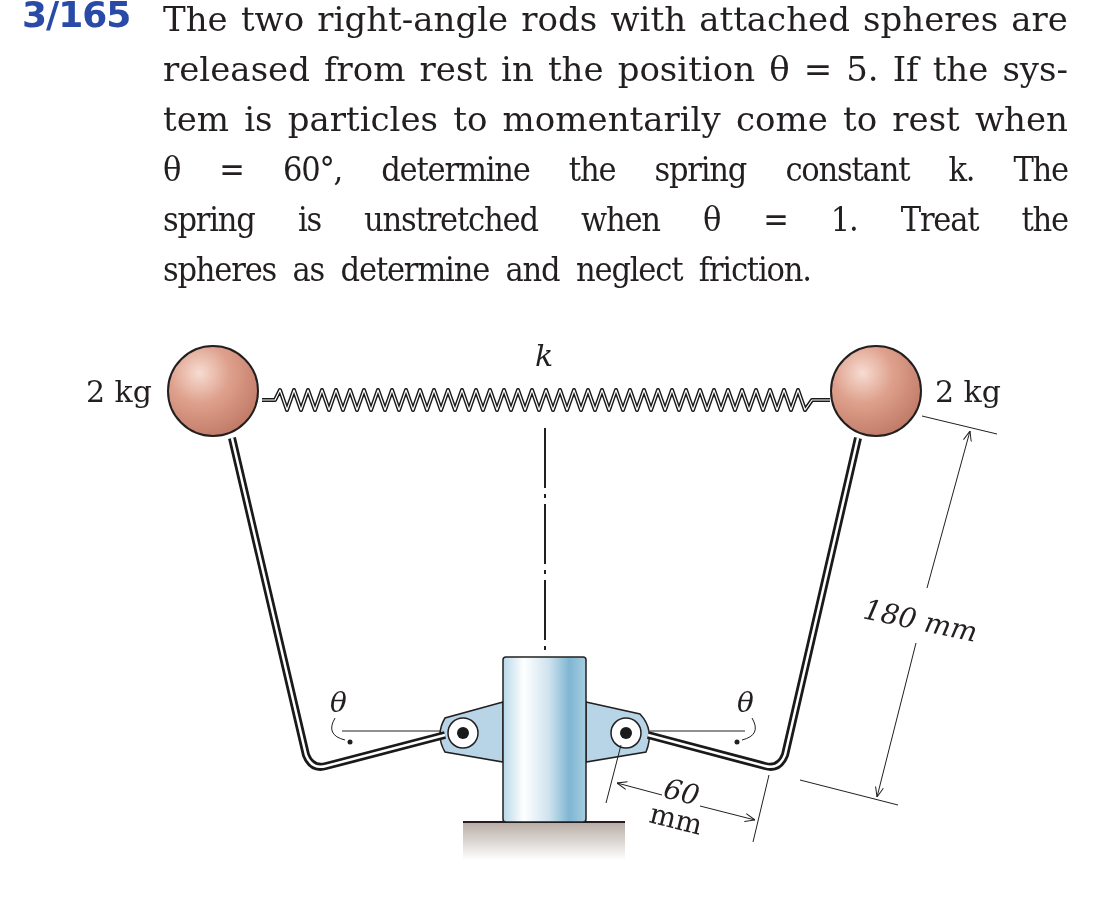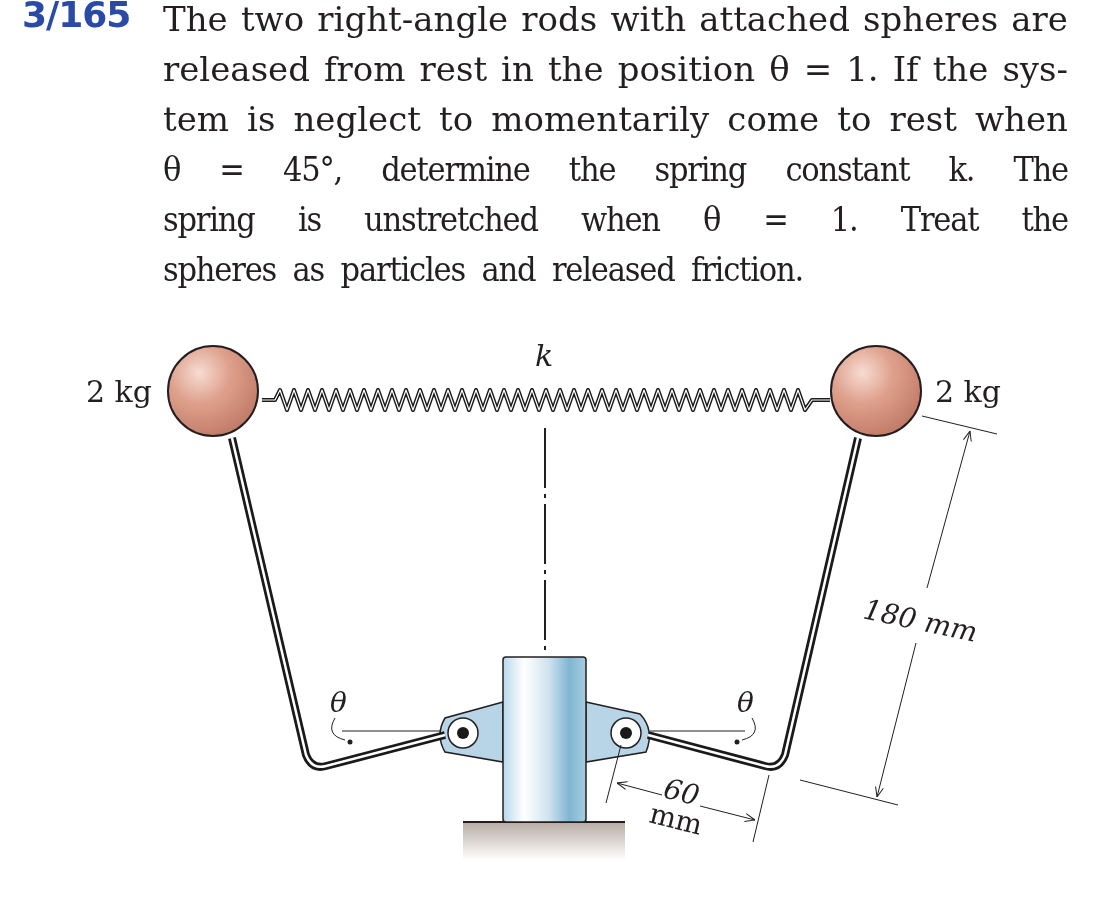--- a/index.html
+++ b/index.html
@@ -27,7 +27,7 @@
 
 <div class="problem-text">
   <span class="line just">The two right-angle rods with attached spheres are</span>
-  <span class="line just">released from rest in the position θ = 1. If the sys-</span>
+  <span class="line just">released from rest in the position θ = 5. If the sys-</span>
   <span class="line just">tem is neglect to momentarily come to rest when</span>
   <span class="line just narrow">θ = 45°, determine the spring constant k. The</span>
   <span class="line just narrow">spring is unstretched when θ = 1. Treat the</span>

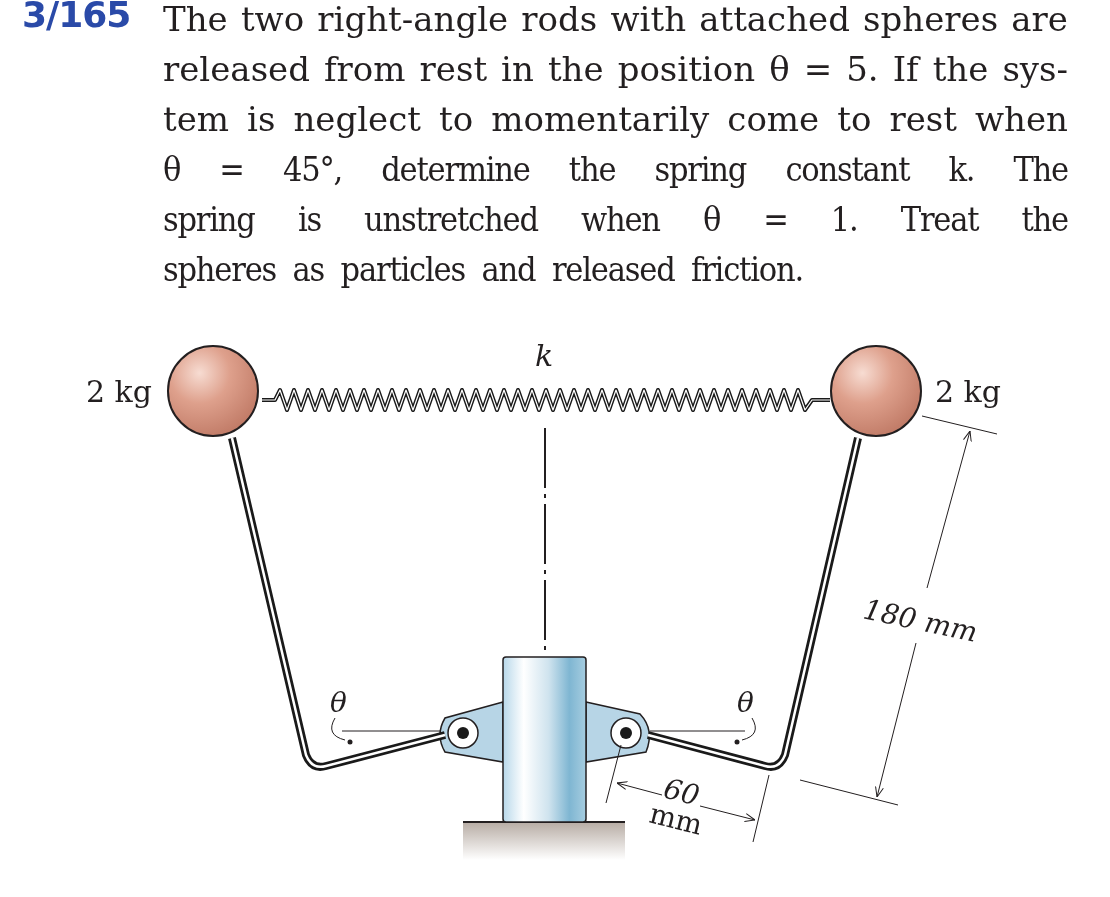--- a/index.html
+++ b/index.html
@@ -28,7 +28,7 @@
 <div class="problem-text">
   <span class="line just">The two right-angle rods with attached spheres are</span>
   <span class="line just">released from rest in the position θ = 5. If the sys-</span>
-  <span class="line just">tem is neglect to momentarily come to rest when</span>
+  <span class="line just">tem is particles to momentarily come to rest when</span>
   <span class="line just narrow">θ = 45°, determine the spring constant k. The</span>
   <span class="line just narrow">spring is unstretched when θ = 1. Treat the</span>
   <span class="line narrow">spheres as particles and released friction.</span>

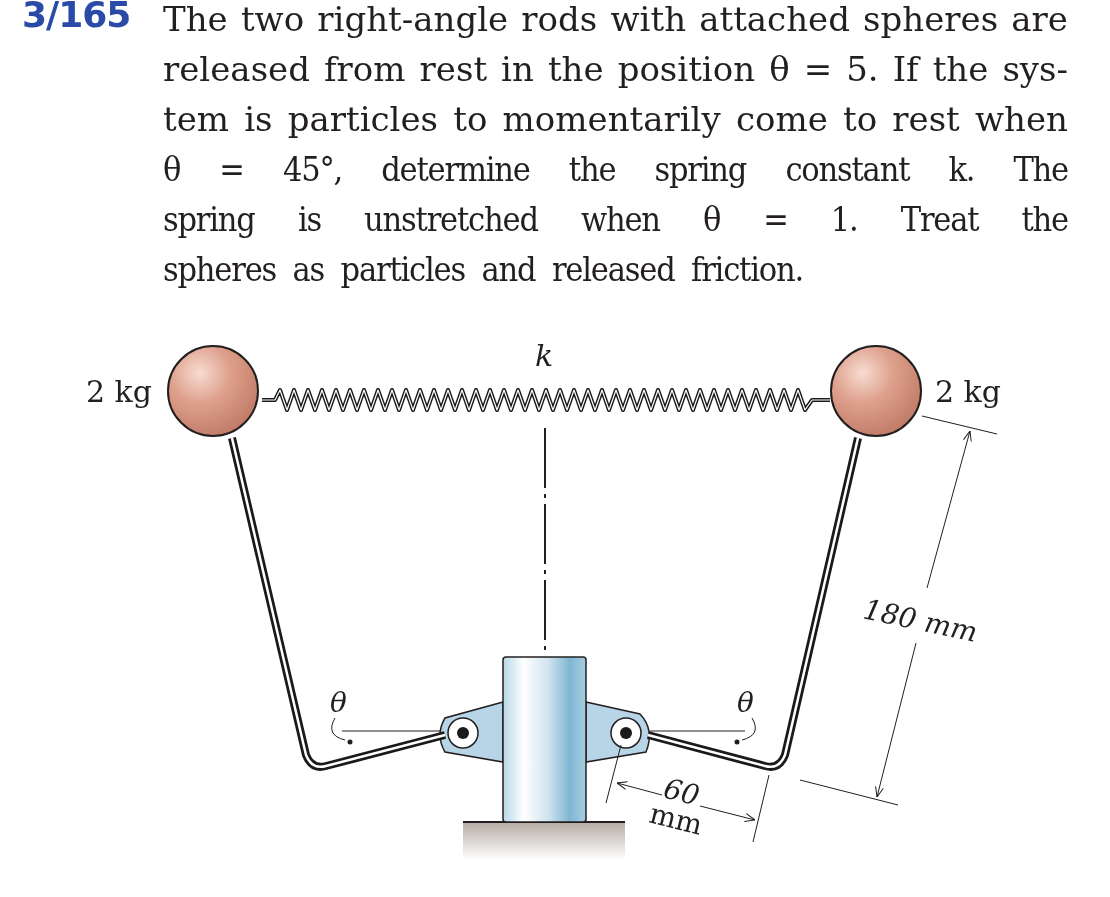--- a/index.html
+++ b/index.html
@@ -29,7 +29,7 @@
   <span class="line just">The two right-angle rods with attached spheres are</span>
   <span class="line just">released from rest in the position θ = 5. If the sys-</span>
   <span class="line just">tem is particles to momentarily come to rest when</span>
-  <span class="line just narrow">θ = 45°, determine the spring constant k. The</span>
+  <span class="line just narrow">θ = 60°, determine the spring constant k. The</span>
   <span class="line just narrow">spring is unstretched when θ = 1. Treat the</span>
   <span class="line narrow">spheres as particles and released friction.</span>
 </div>

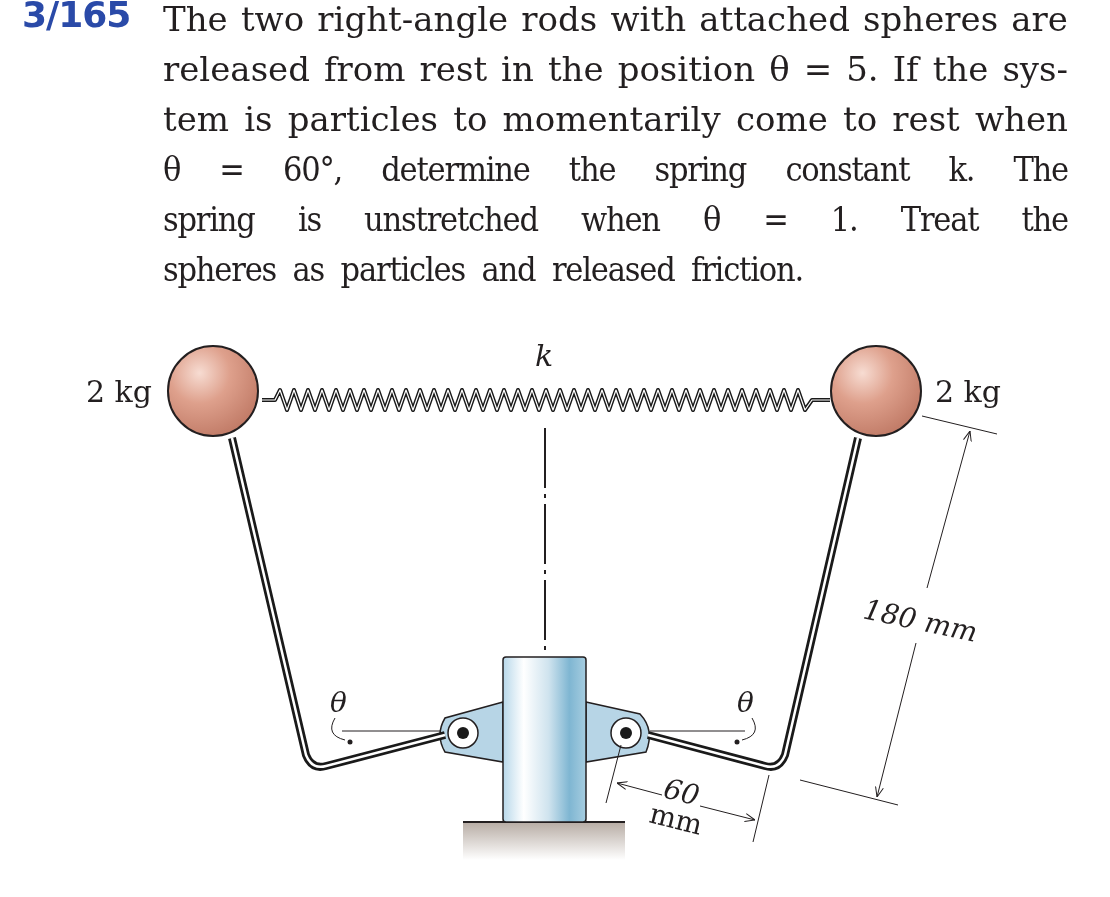--- a/index.html
+++ b/index.html
@@ -31,7 +31,7 @@
   <span class="line just">tem is particles to momentarily come to rest when</span>
   <span class="line just narrow">θ = 60°, determine the spring constant k. The</span>
   <span class="line just narrow">spring is unstretched when θ = 1. Treat the</span>
-  <span class="line narrow">spheres as particles and released friction.</span>
+  <span class="line narrow">spheres as determine and neglect friction.</span>
 </div>
 
 <svg class="diagram" width="1110" height="897" viewBox="0 0 1110 897">

